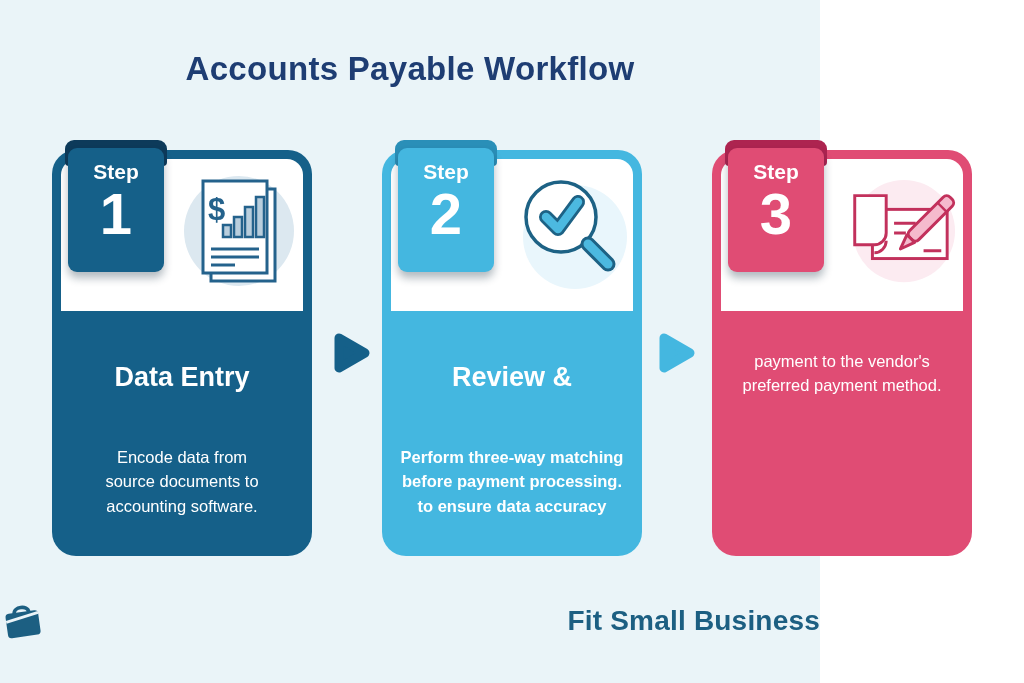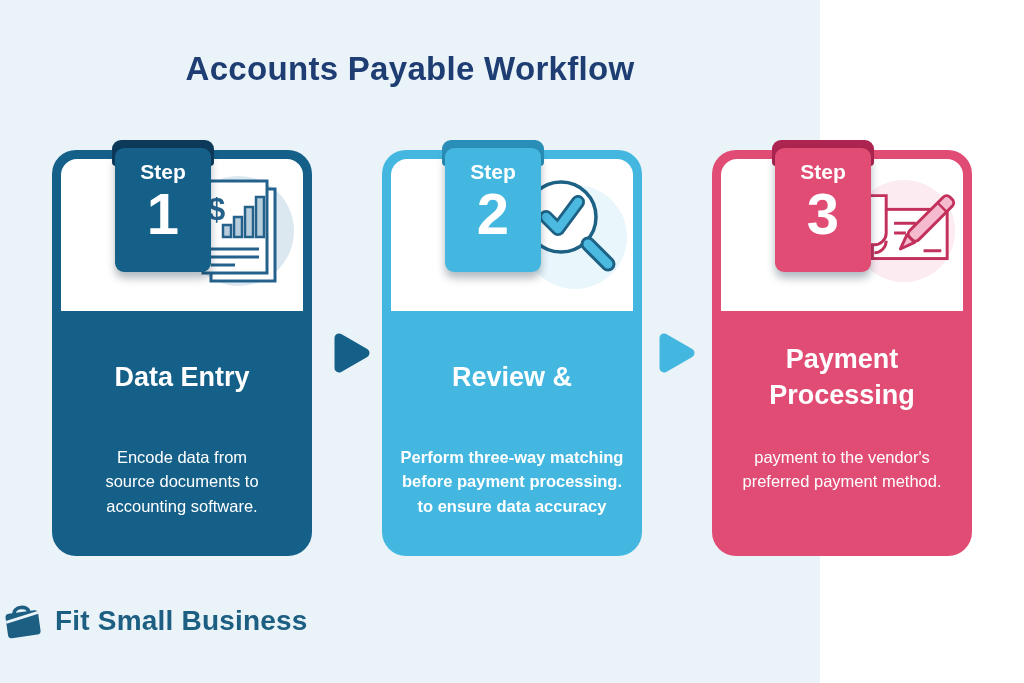--- a/index.html
+++ b/index.html
@@ -30,7 +30,7 @@
   .icon-art { position:absolute; left:118px; top:6px; width:118px; height:134px; }
 
   
-  .tab { position:absolute; left:16px; top:0; width:96px; height:132px; z-index:3;margin-left:47px; }
+  .tab { position:absolute; left:16px; top:0; width:96px; height:132px; z-index:3; }
   .tab-fold {
     position:absolute; top:0; left:-3px; right:-3px; height:26px;
     background:var(--fold); border-radius:9px 9px 4px 4px;

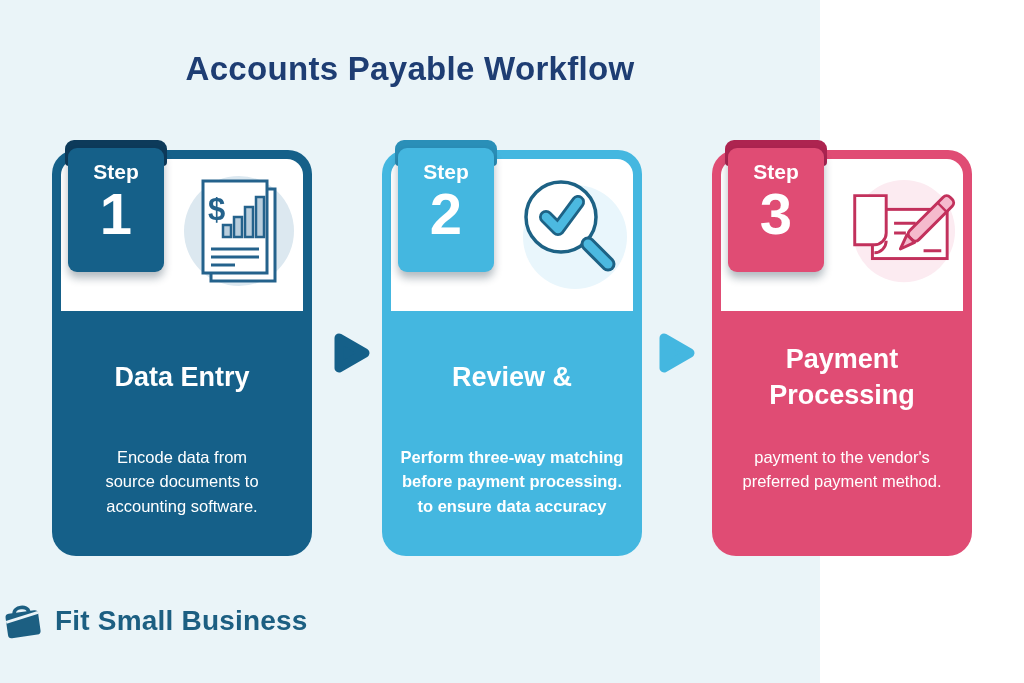--- a/index.html
+++ b/index.html
@@ -179,10 +179,6 @@
         </svg>
       </div>
       <div class="text-zone">
-        <div class="card-title">
-          <span>Payment</span>
-          <span>Processing</span>
-        </div>
         <div class="card-desc">
           <span>payment to the vendor's</span>
           <span>preferred payment method.</span>

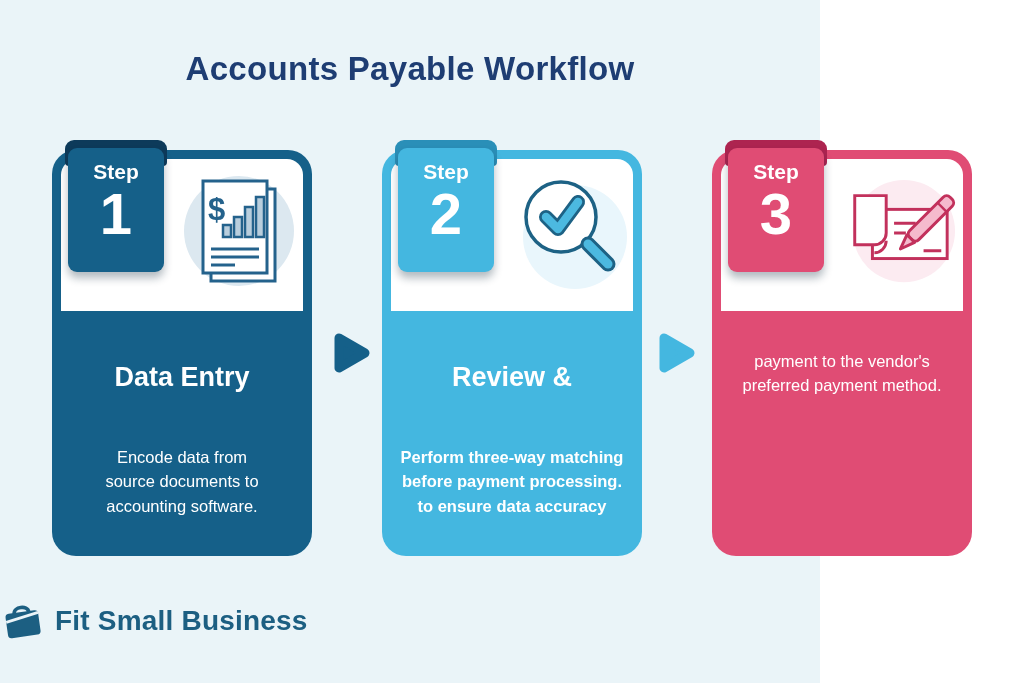--- a/index.html
+++ b/index.html
@@ -70,7 +70,7 @@
   
   .footer-logo {
     position:absolute; top:596px; left:0; right:0; height:50px;
-    display:flex; align-items:center; justify-content:flex-start; gap:9px;
+    display:flex; align-items:center; justify-content:space-between; gap:9px;
   }
   .footer-logo-text { font-size:28px; font-weight:700; letter-spacing:.2px; }
   svg text { font-family:"Liberation Sans", sans-serif; }

